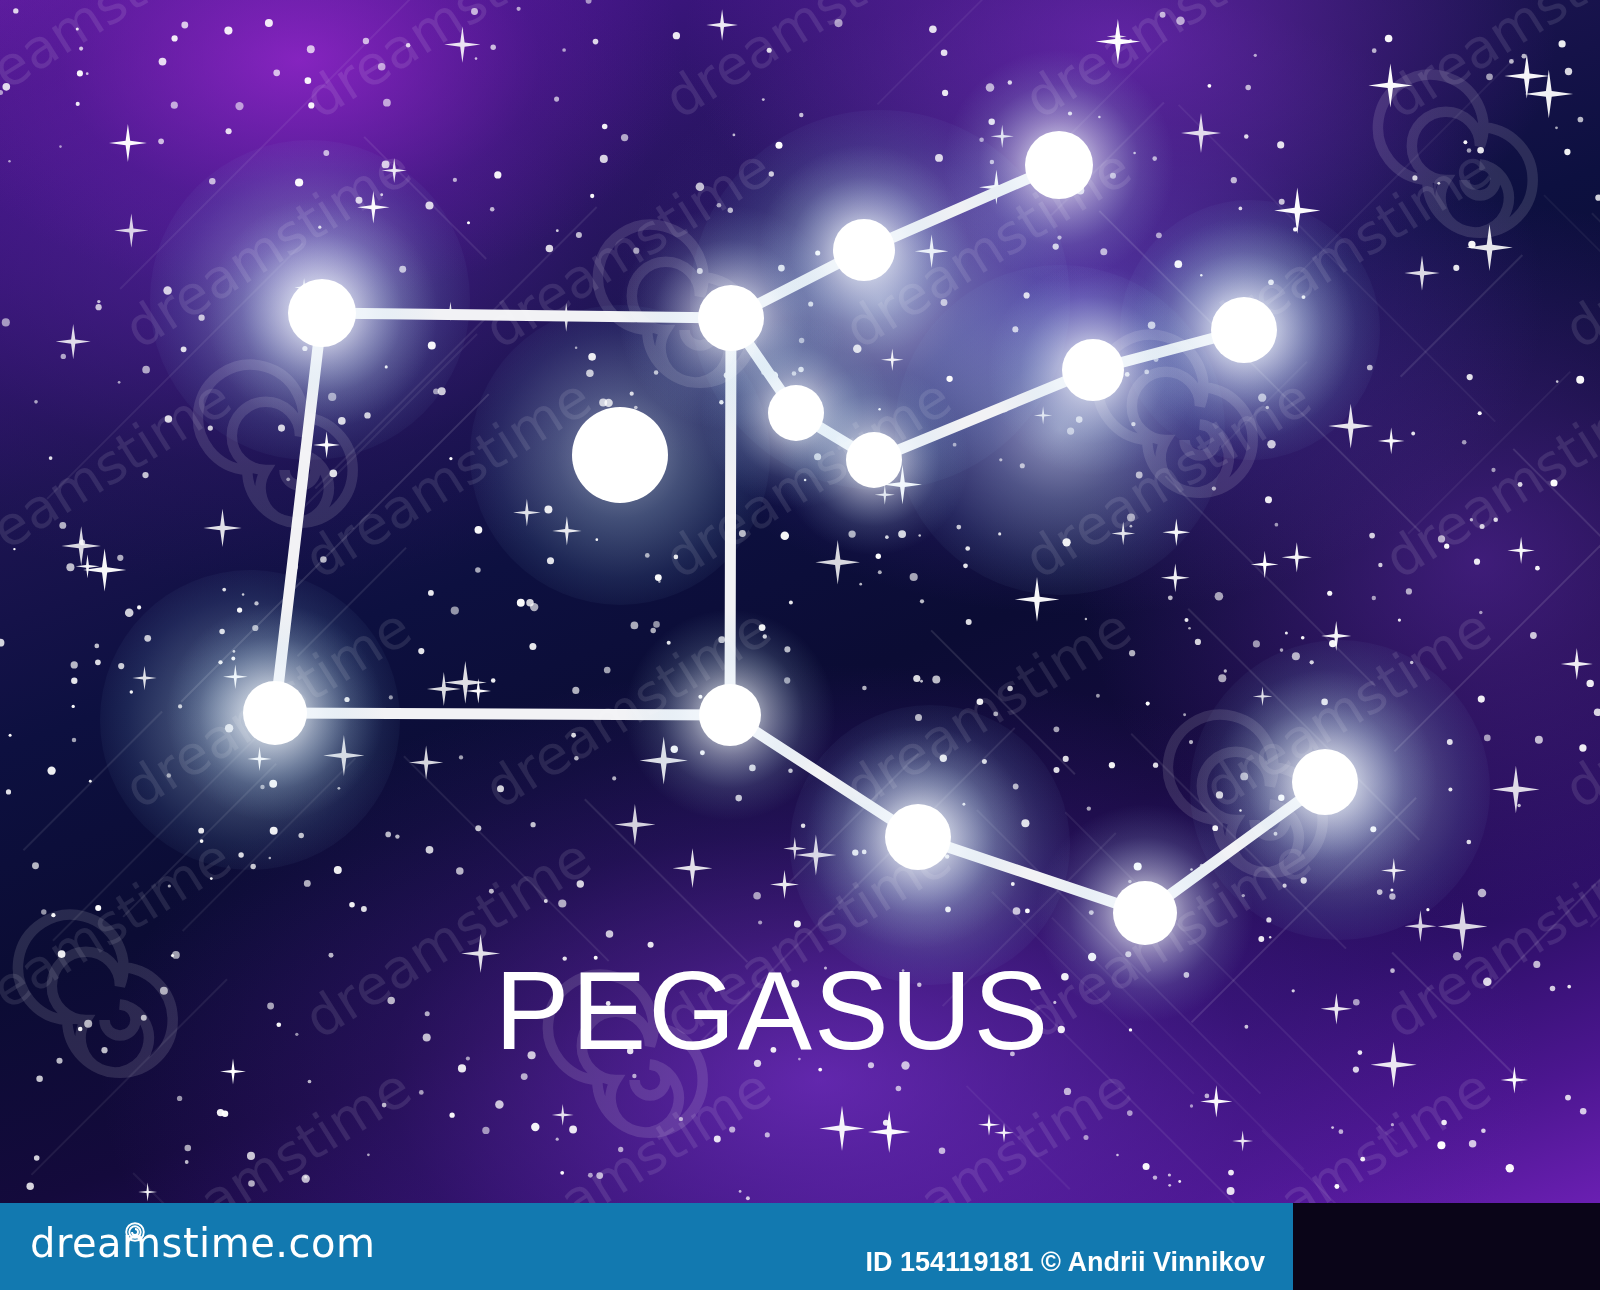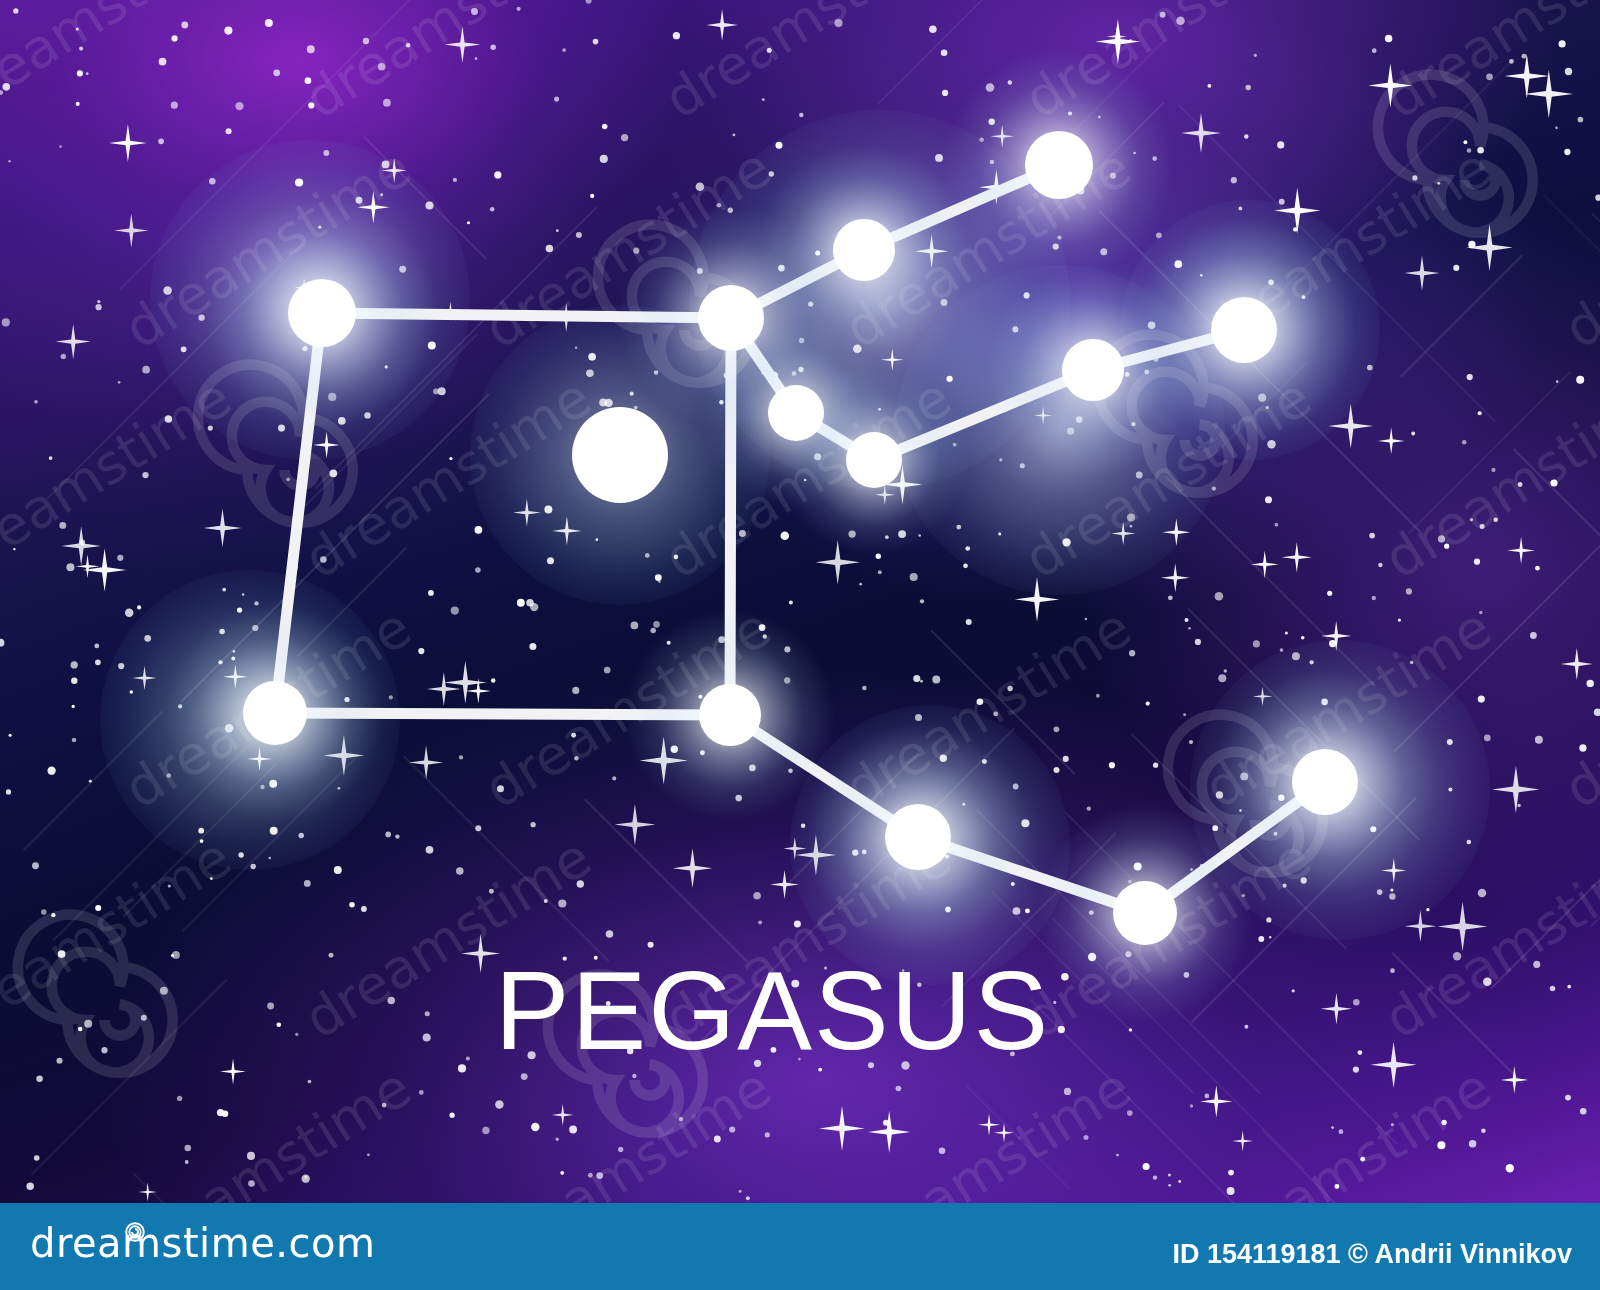--- a/index.html
+++ b/index.html
@@ -70,7 +70,7 @@
   }
   
   .footer {
-    position:absolute; left:0; top:1203px; width:1600px; height:87px;
+    position:absolute; left:0; top:1203px; width:1293px; height:87px;
     background:#1279b0;
   }
   .dt-logo {

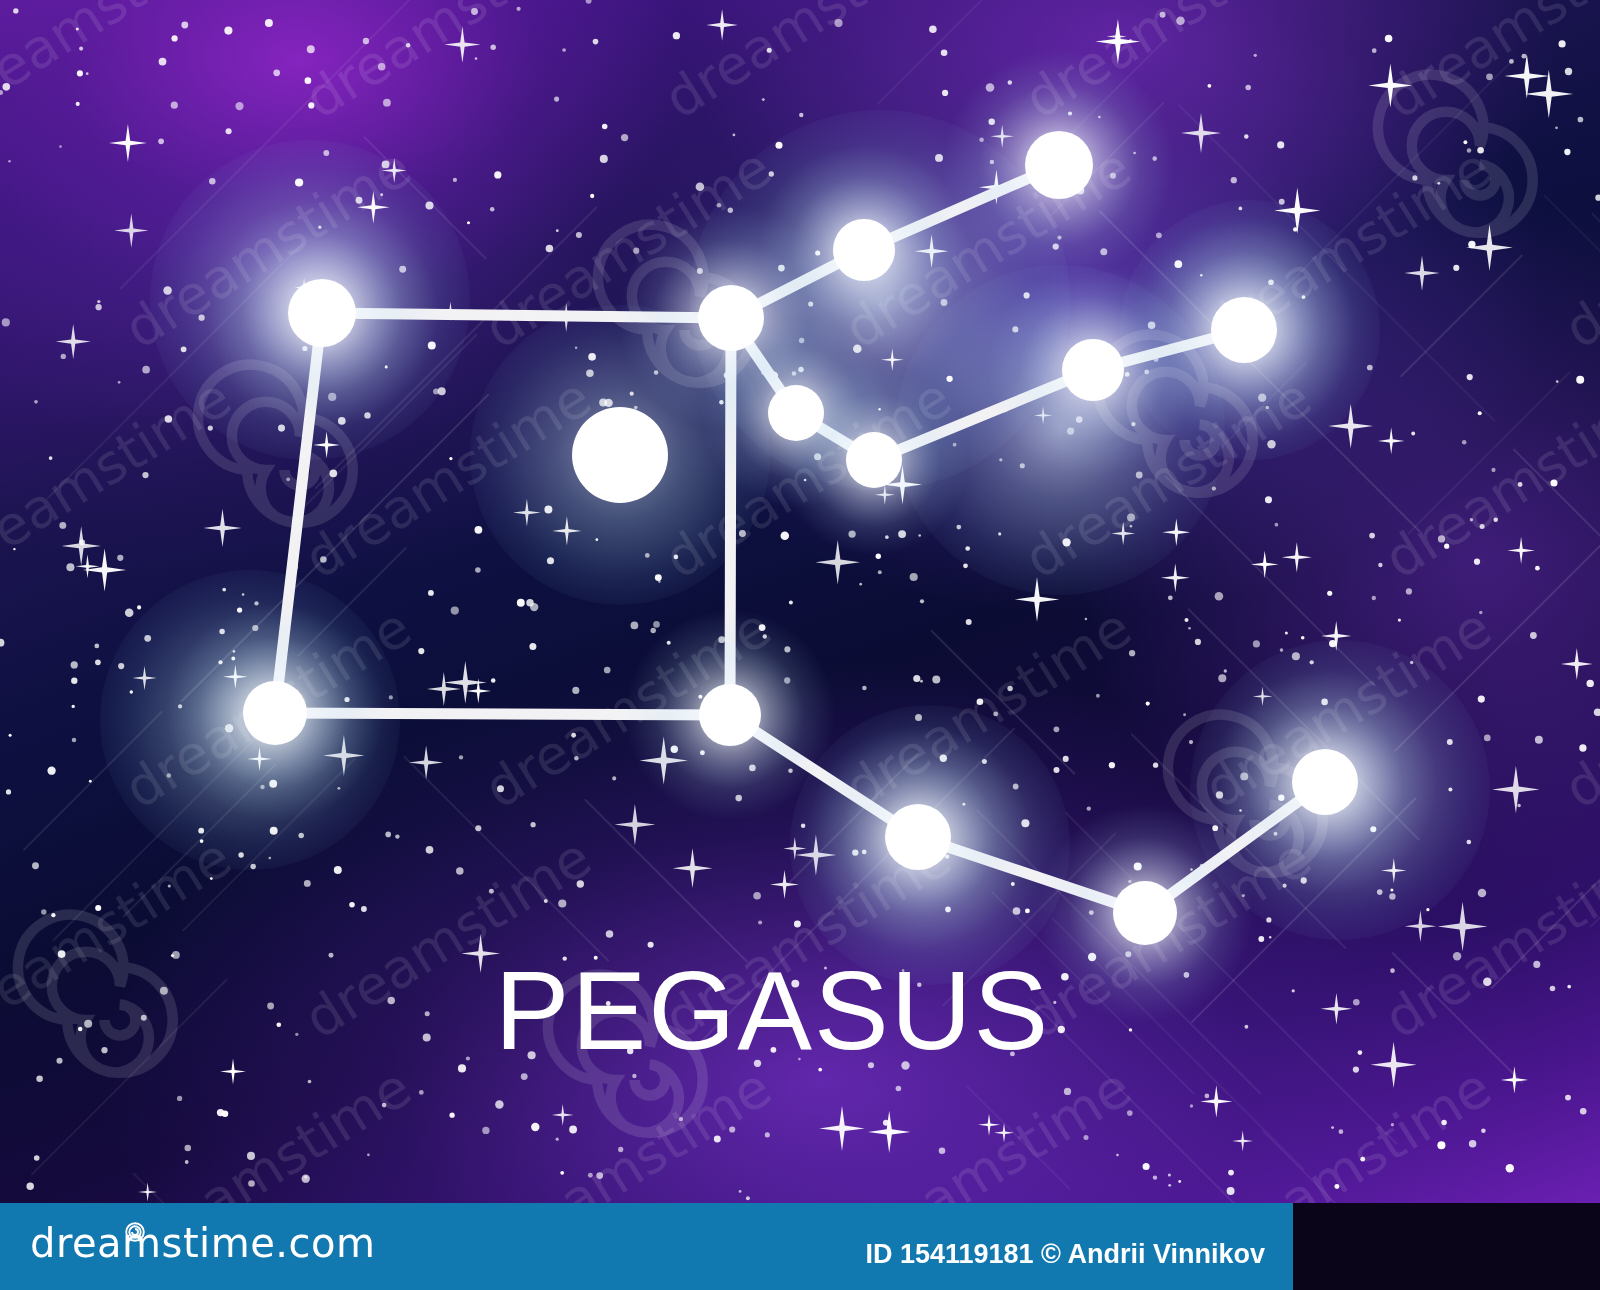--- a/index.html
+++ b/index.html
@@ -80,7 +80,7 @@
   }
   .dt-logo .spiral { position:absolute; left:92px; top:-12px; }
   .footer-credit {
-    position:absolute; right:28px; top:36px;
+    position:absolute; right:28px; top:44px;
     color:#ffffff; font-size:27px; font-weight:bold;
     font-family:"Liberation Sans", sans-serif; white-space:nowrap;
   }

